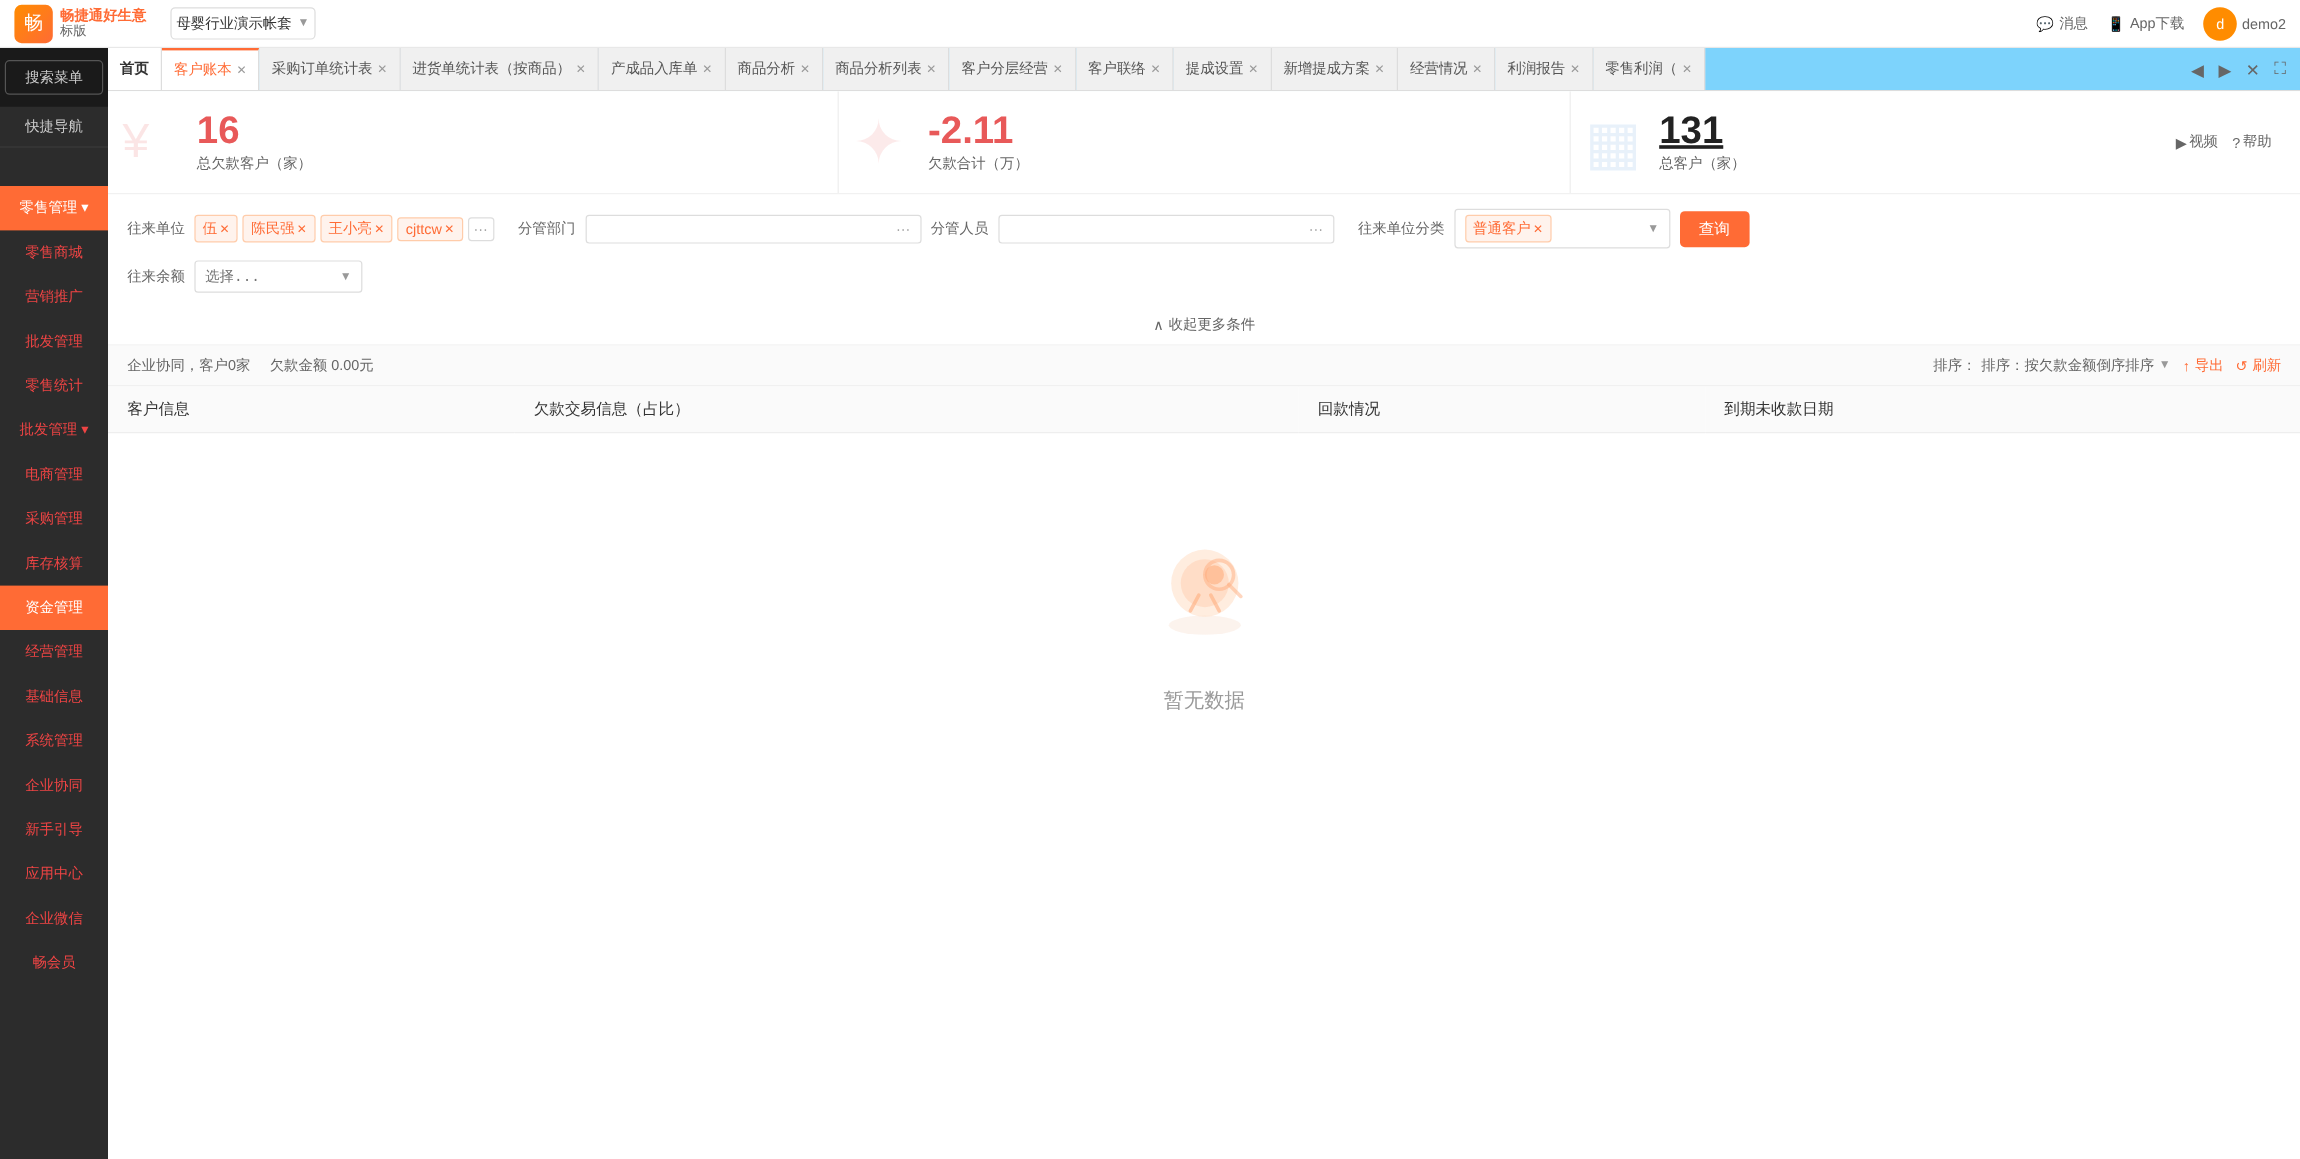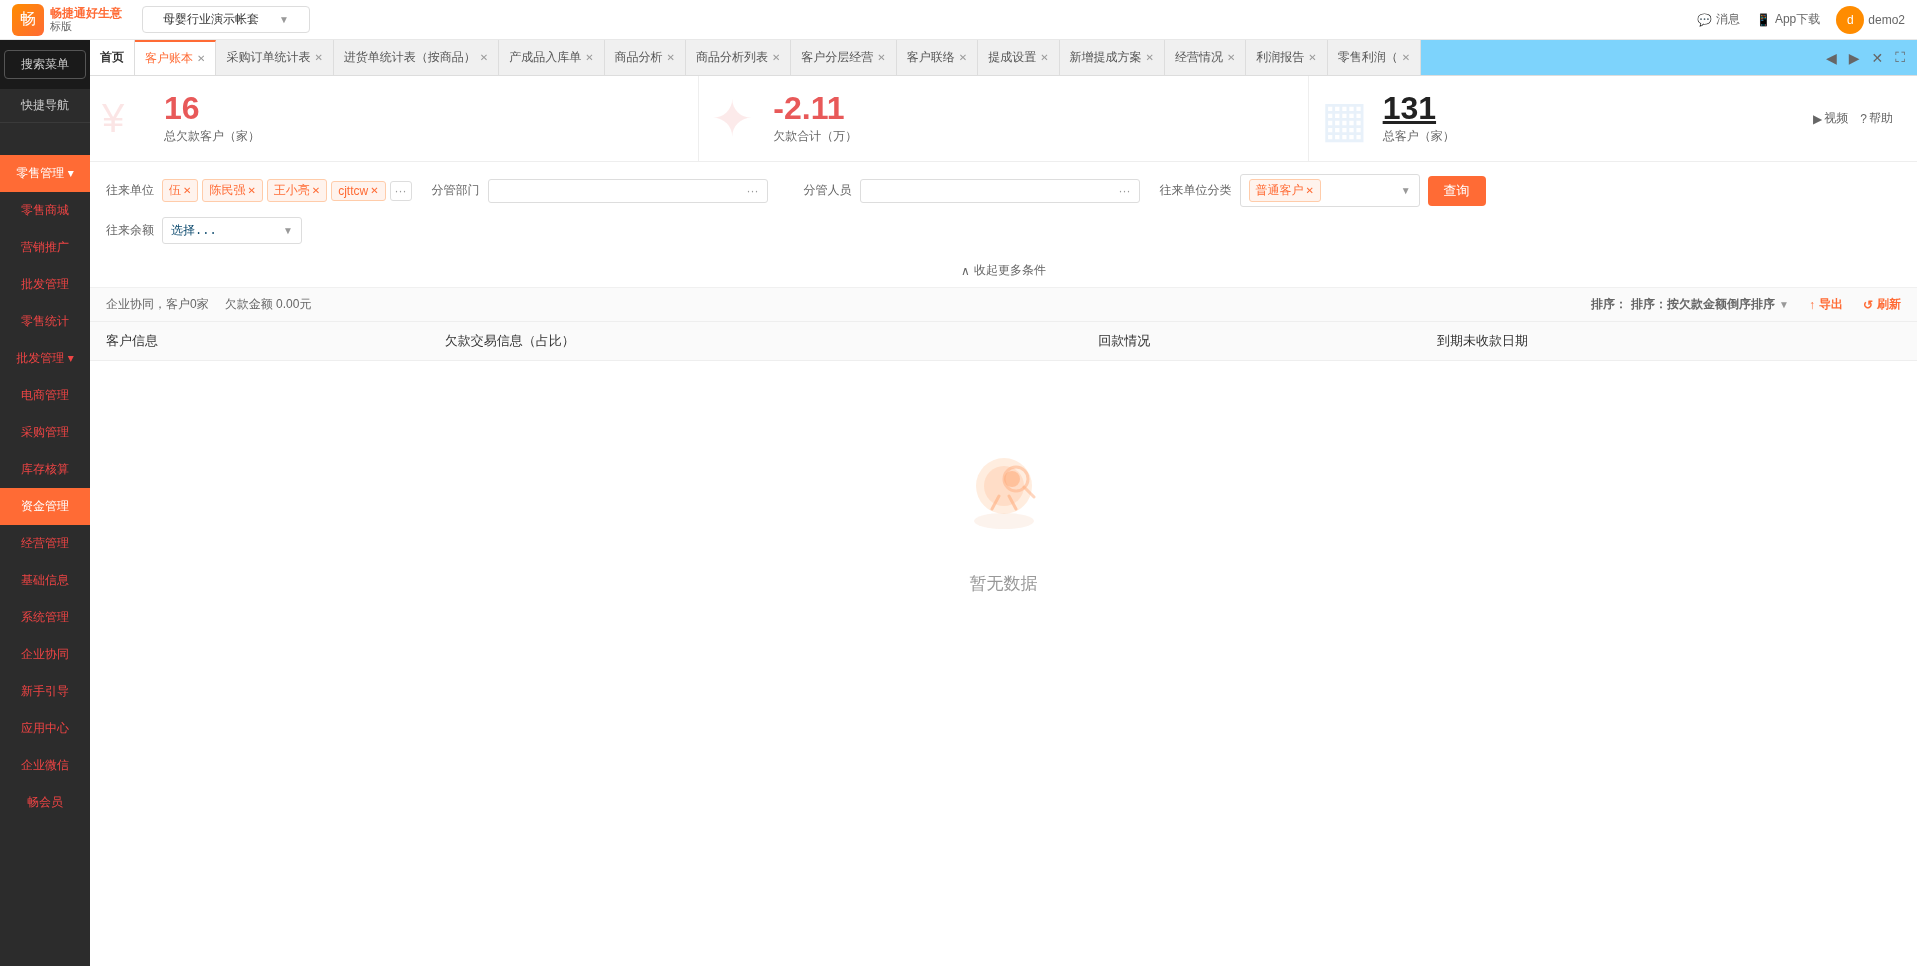--- a/index.html
+++ b/index.html
@@ -12,7 +12,7 @@
     .logo-icon { width: 32px; height: 32px; background: linear-gradient(135deg, #ff8c00, #ff6b35); border-radius: 6px; display: flex; align-items: center; justify-content: center; color: white; font-size: 16px; }
     .logo-text { font-size: 11px; color: #666; line-height: 1.2; }
     .logo-text .main { color: #ff6b35; font-weight: bold; font-size: 12px; }
-    .store-selector { display: flex; align-items: center; gap: 20px; padding: 4px 20px; border: 1px solid #ddd; border-radius: 4px; cursor: pointer; font-size: 12px; color: #333; margin-left: 12px; }
+    .store-selector { display: flex; align-items: center; gap: 5px; padding: 4px 4px; border: 1px solid #ddd; border-radius: 4px; cursor: pointer; font-size: 12px; color: #333; margin-left: 12px; }
     .top-header-right { display: flex; align-items: center; gap: 16px; }
     .header-action { display: flex; align-items: center; gap: 4px; cursor: pointer; font-size: 12px; color: #666; }
     .avatar { width: 28px; height: 28px; border-radius: 50%; background: #ff8c00; display: flex; align-items: center; justify-content: center; color: white; font-size: 12px; }

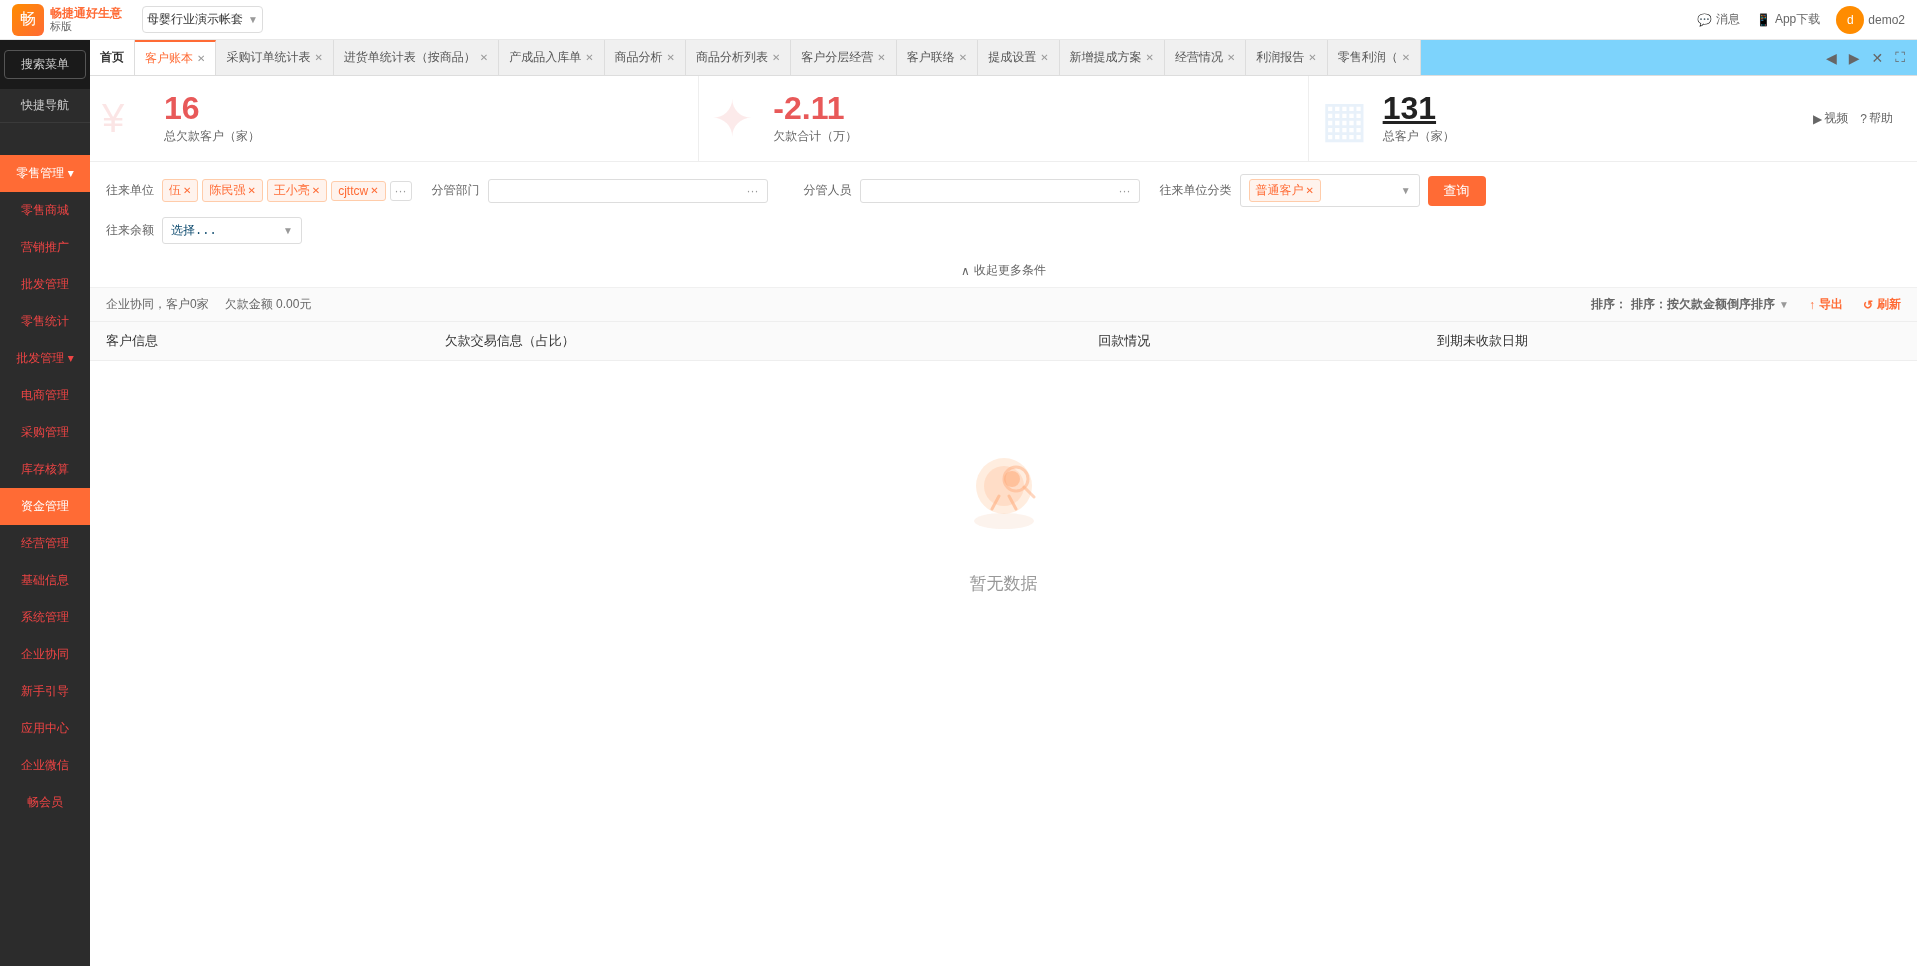--- a/index.html
+++ b/index.html
@@ -275,7 +275,7 @@
             <span></span>
             <span class="filter-dots">···</span>
           </div>
-          <span class="filter-label" style="margin-left:28px;">分管人员</span>
+          <span class="filter-label" style="margin-left:0;">分管人员</span>
           <div class="filter-select filter-select-wide">
             <span></span>
             <span class="filter-dots">···</span>

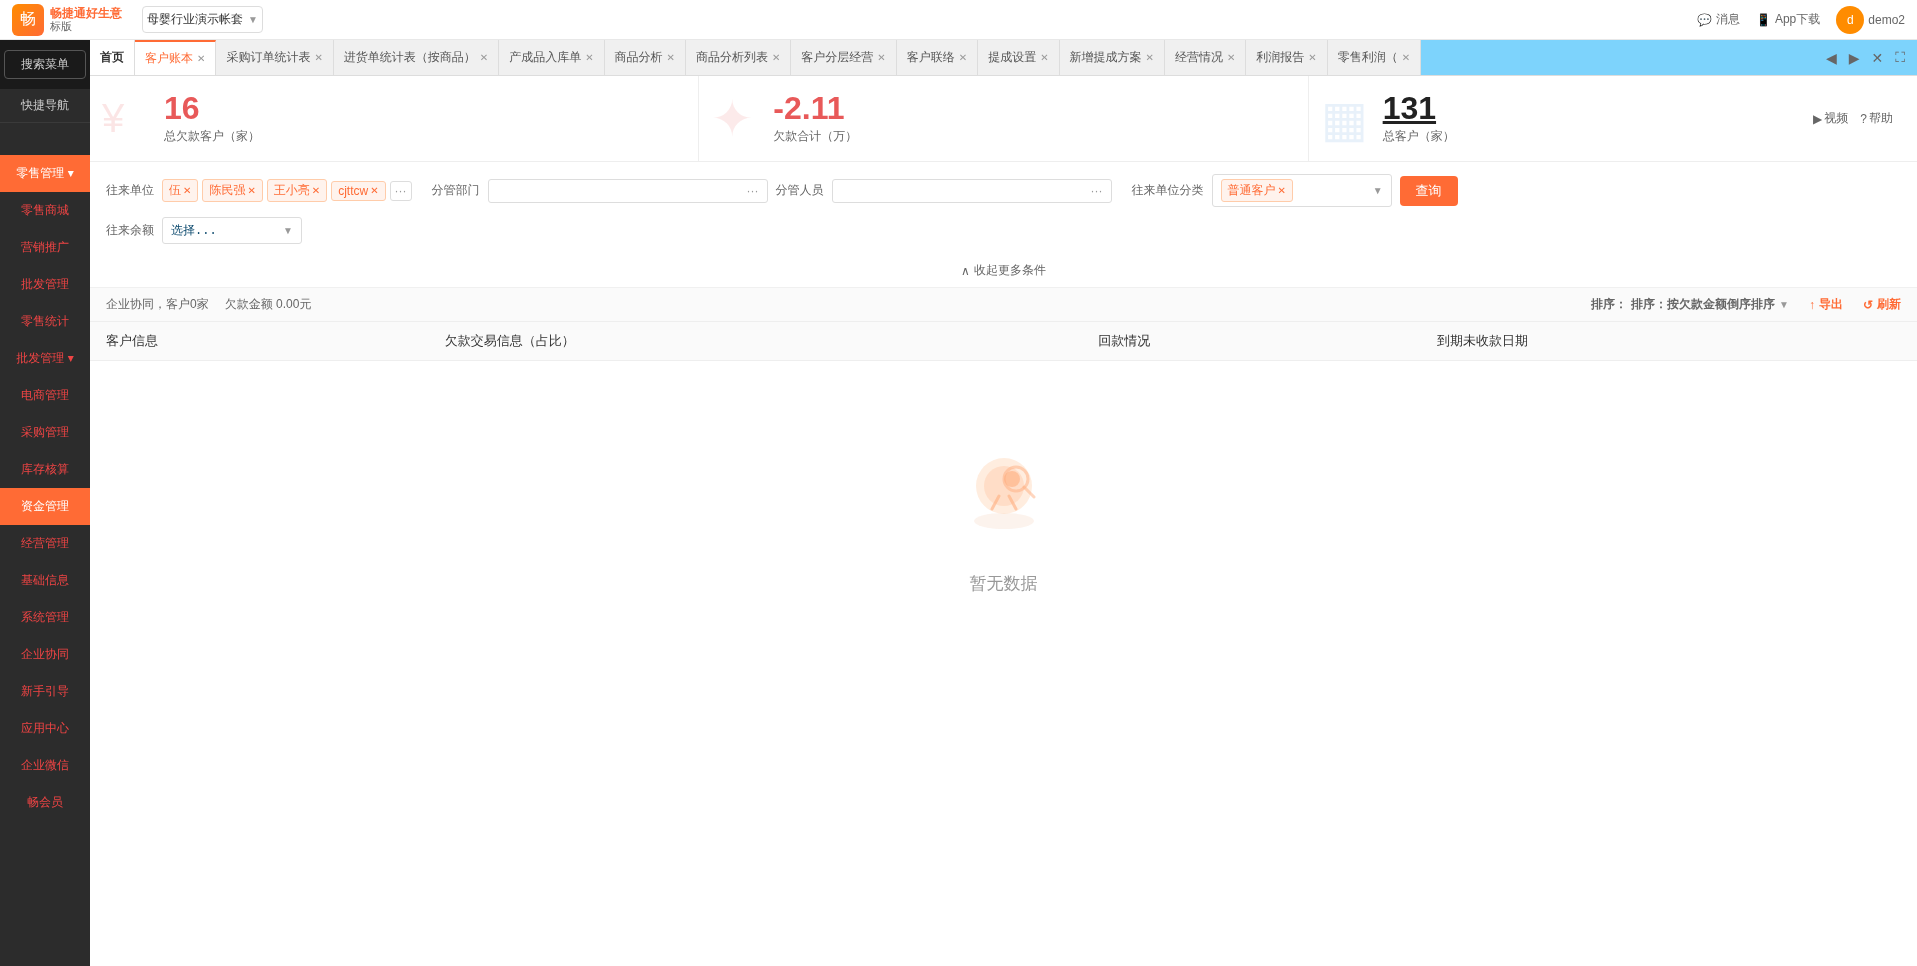--- a/index.html
+++ b/index.html
@@ -295,7 +295,7 @@
         <div class="filter-row">
           <span class="filter-label">往来余额</span>
           <div class="filter-select" style="min-width:140px;">
-            <span style="color:#0c4a6e;font-family:Liberation Mono, monospace;">选择...</span>
+            <span style="color:#737373;font-family:Liberation Mono, monospace;">选择...</span>
             <span class="chevron">▼</span>
           </div>
         </div>

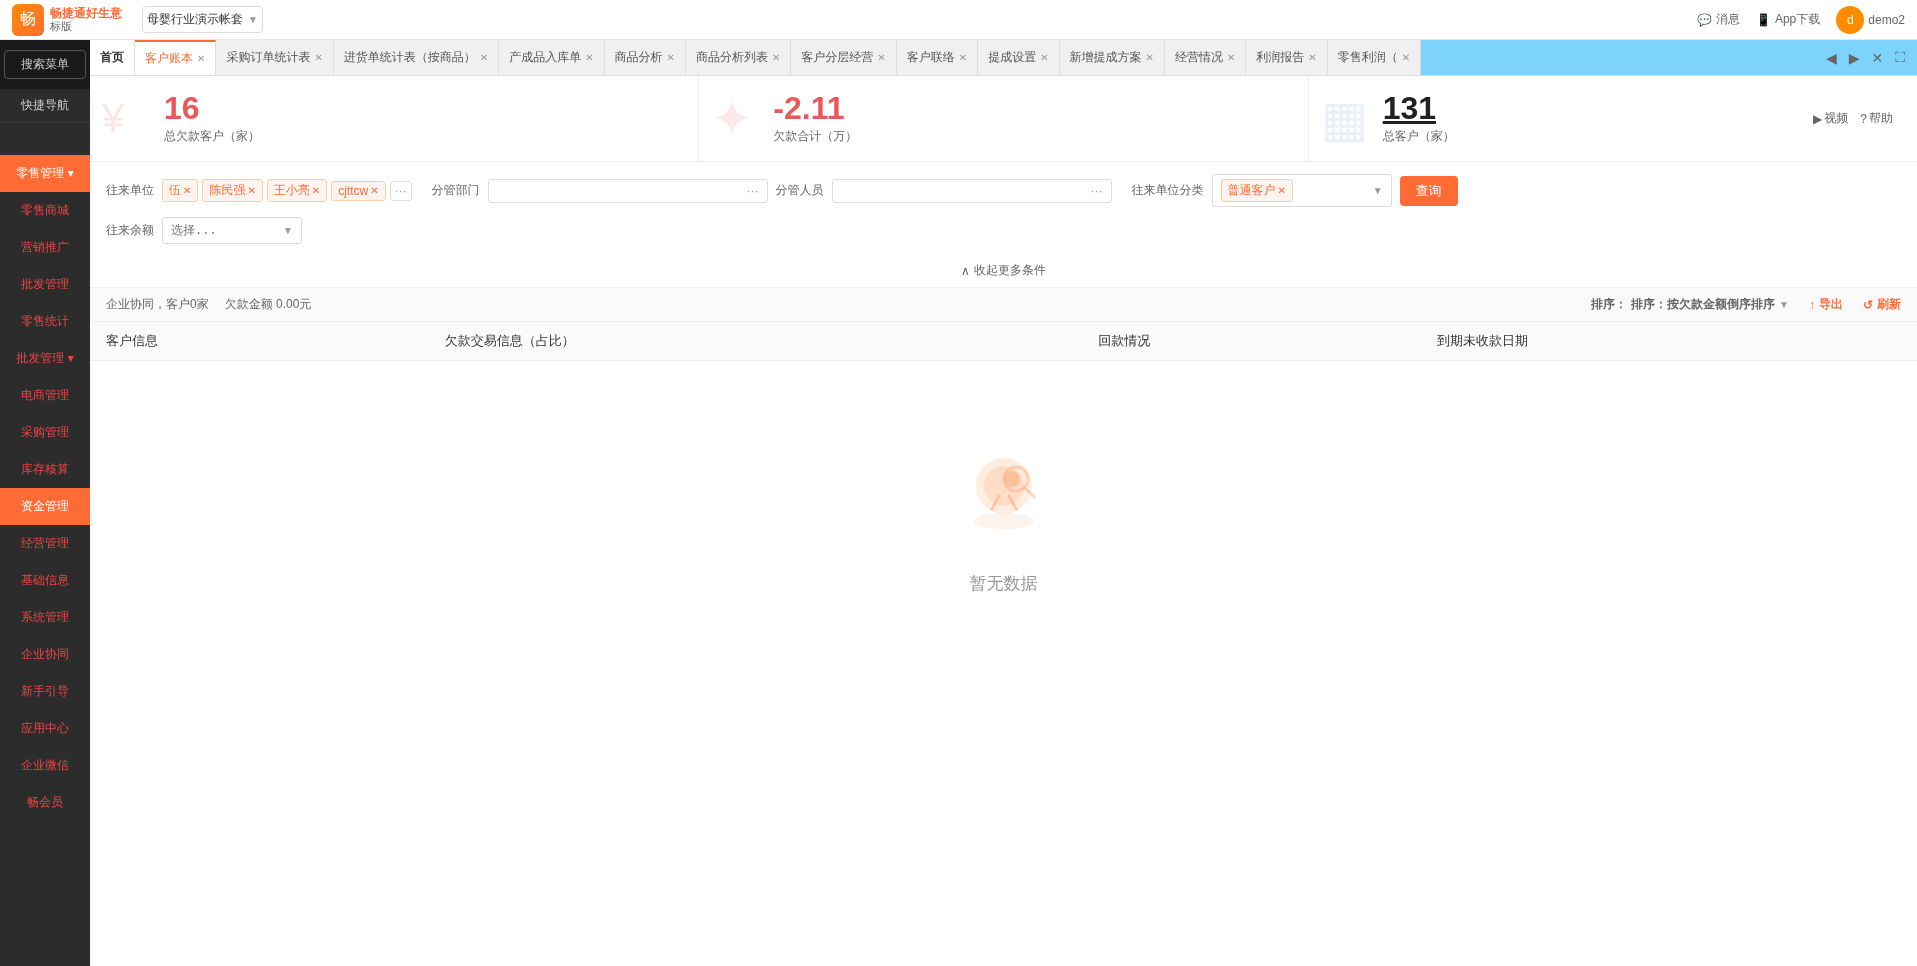--- a/index.html
+++ b/index.html
@@ -69,7 +69,7 @@
     
     .search-result-bar { display: flex; align-items: center; justify-content: space-between; padding: 8px 16px; background: #fafafa; border-bottom: 1px solid #eee; font-size: 12px; color: #666; }
     .search-result-left { display: flex; gap: 16px; }
-    .search-result-right { display: flex; align-items: flex-start; gap: 20px; font-weight: bold; }
+    .search-result-right { display: flex; align-items: flex-start; gap: 10px; }
     .sort-select { display: flex; align-items: center; gap: 4px; cursor: pointer; }
     .action-btn { display: flex; align-items: center; gap: 4px; cursor: pointer; color: #ff6b35; }
 

